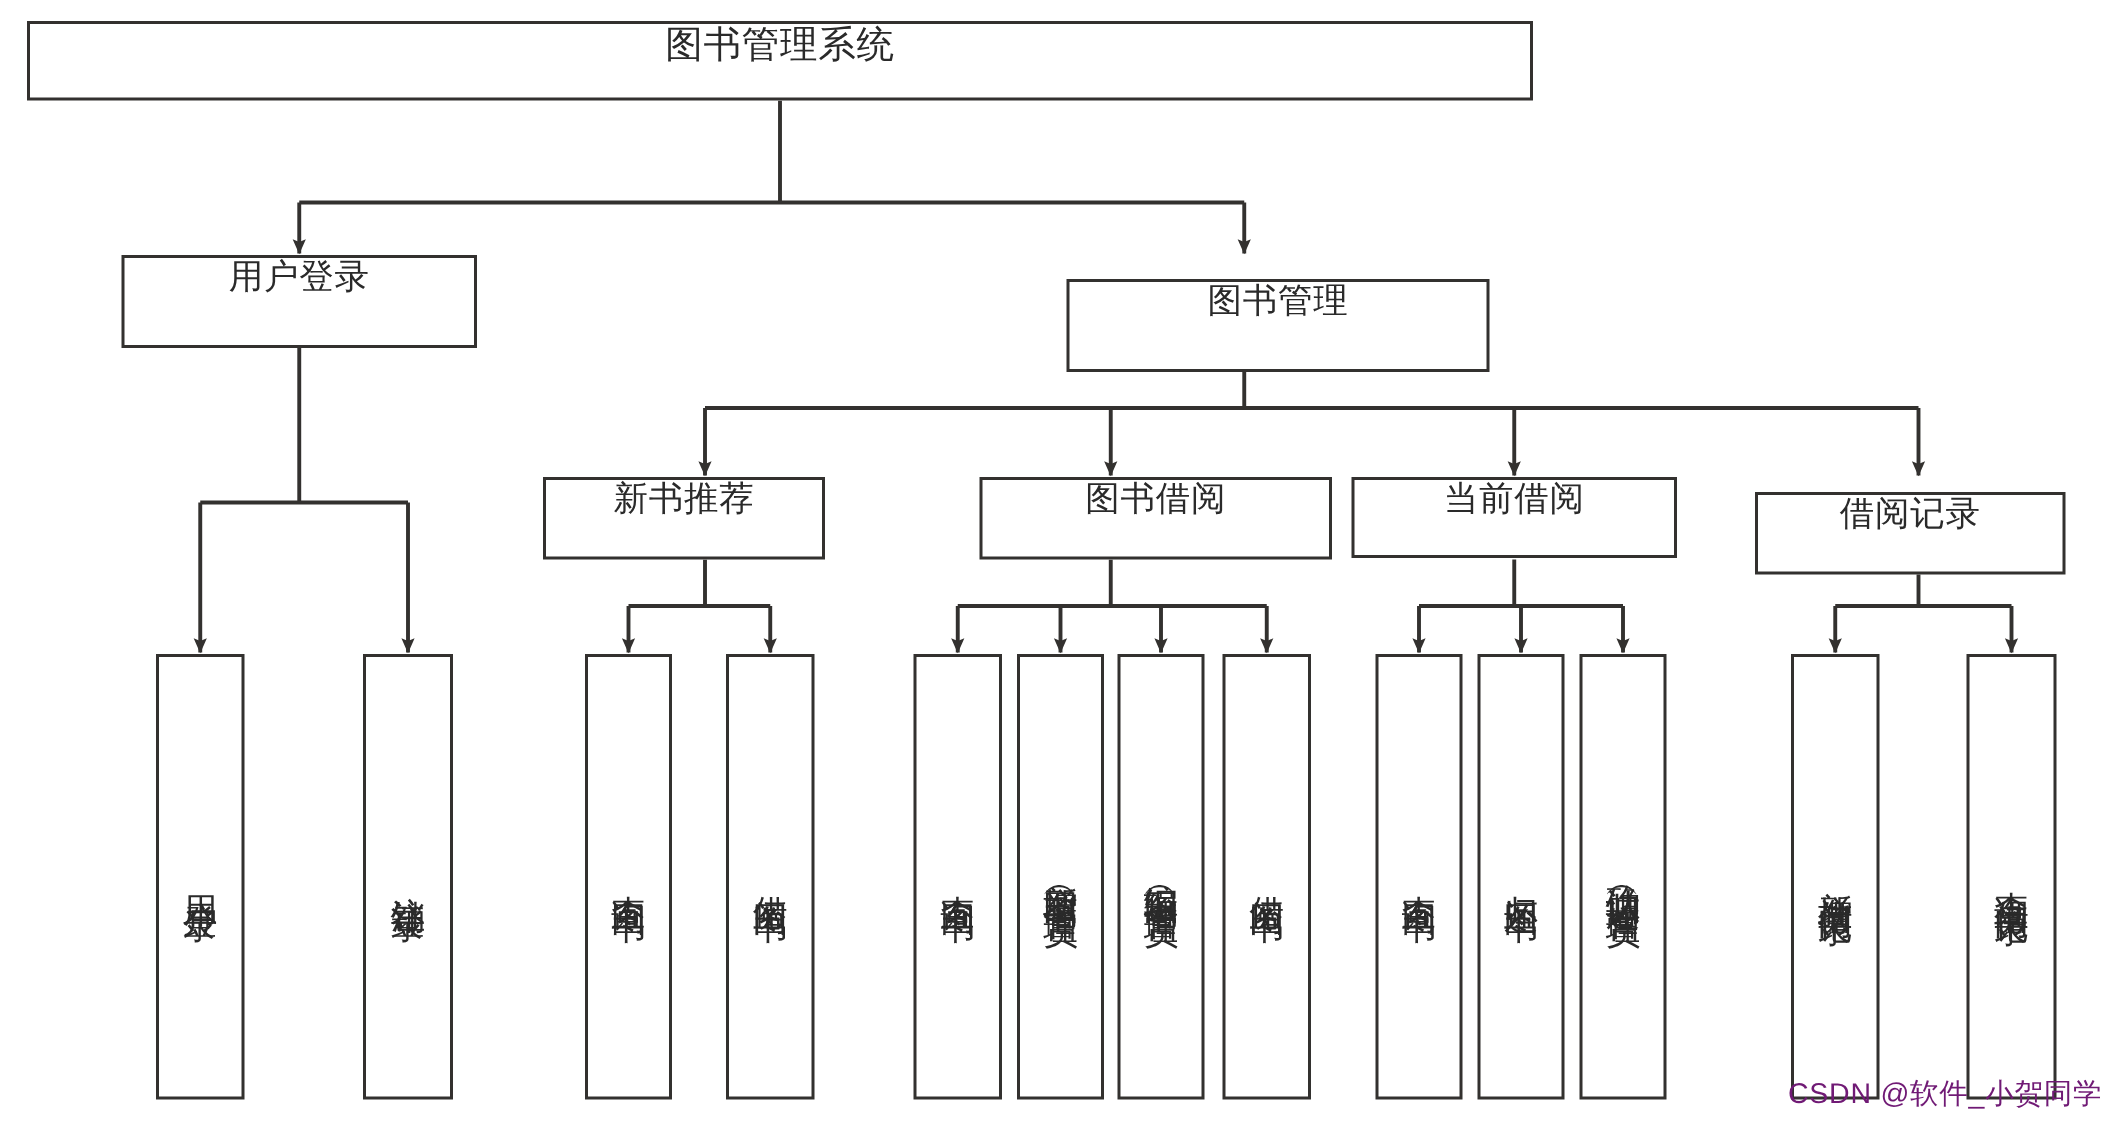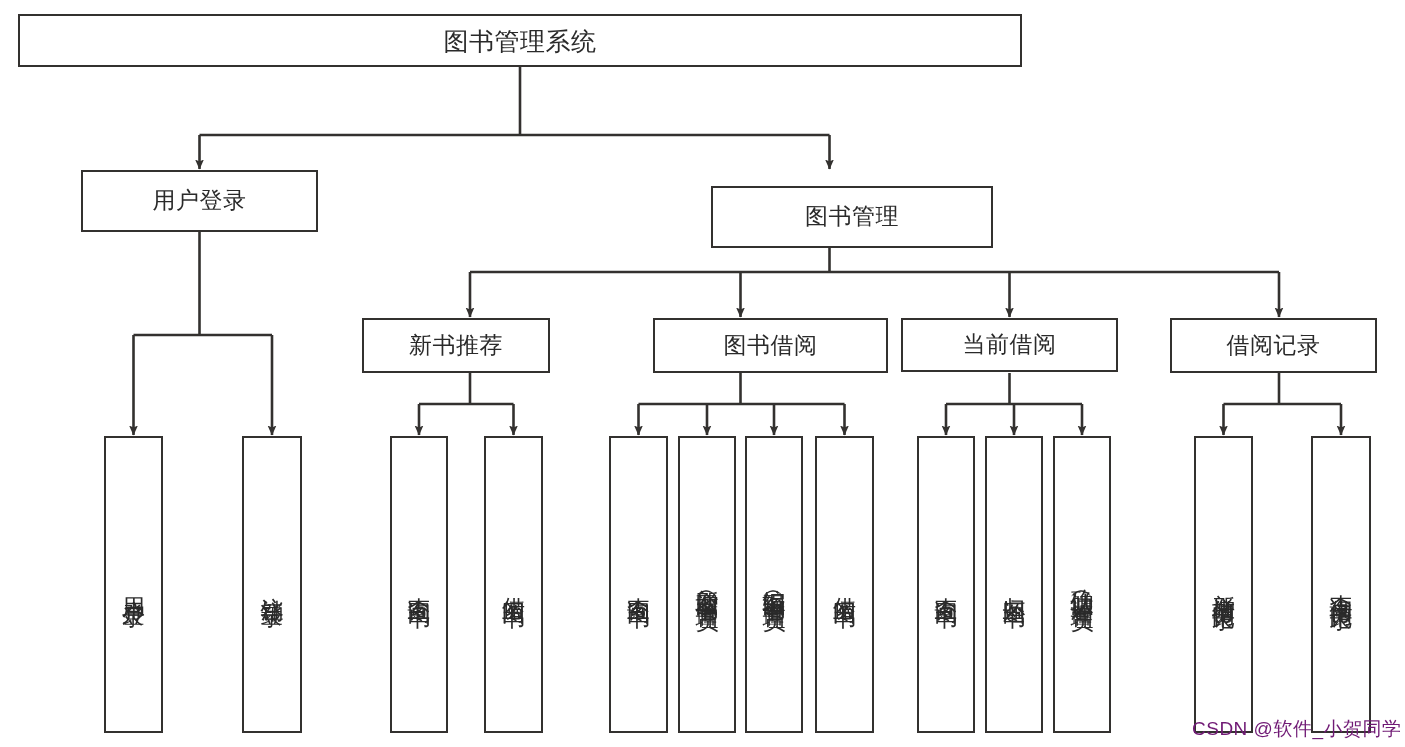--- a/index.html
+++ b/index.html
@@ -31,7 +31,7 @@
     background: #ffffff;
     border: 2.5px solid #33312f;
     display: flex;
-    align-items: center;
+    align-items: flex-start;
     justify-content: center;
     overflow: hidden;
   }

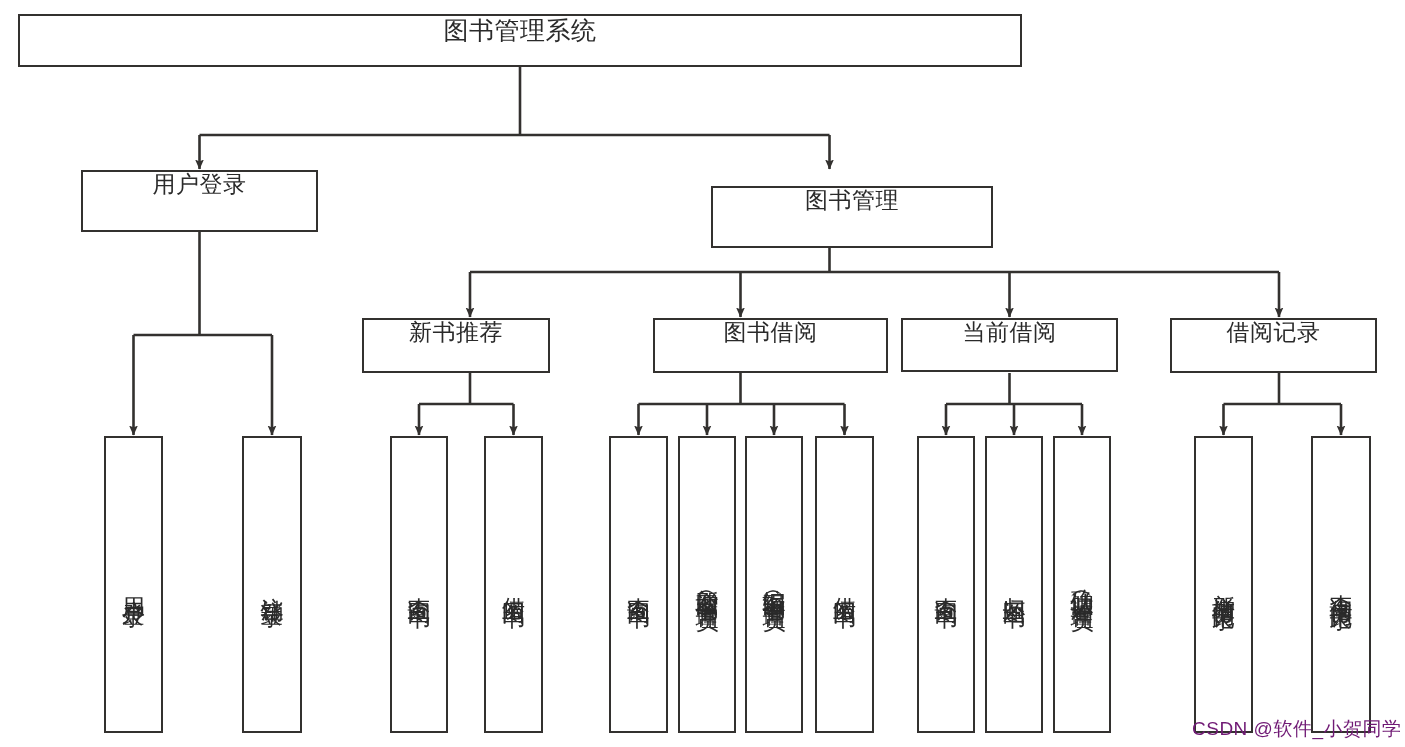--- a/index.html
+++ b/index.html
@@ -132,7 +132,7 @@
       <div class="node lvl-3" style="left: 901px; top: 318px; width: 217px; height: 54px;">
         <span class="node-label">当前借阅</span>
       </div>
-      <div class="node lvl-3" style="left: 1170px; top: 318px; width: 207px; height: 55px;">
+      <div class="node lvl-3" style="left: 1170px; top: 328px; width: 207px; height: 55px;">
         <span class="node-label">借阅记录</span>
       </div>
       <div class="node leaf" style="left: 104px; top: 436px; width: 59px; height: 297px;">

